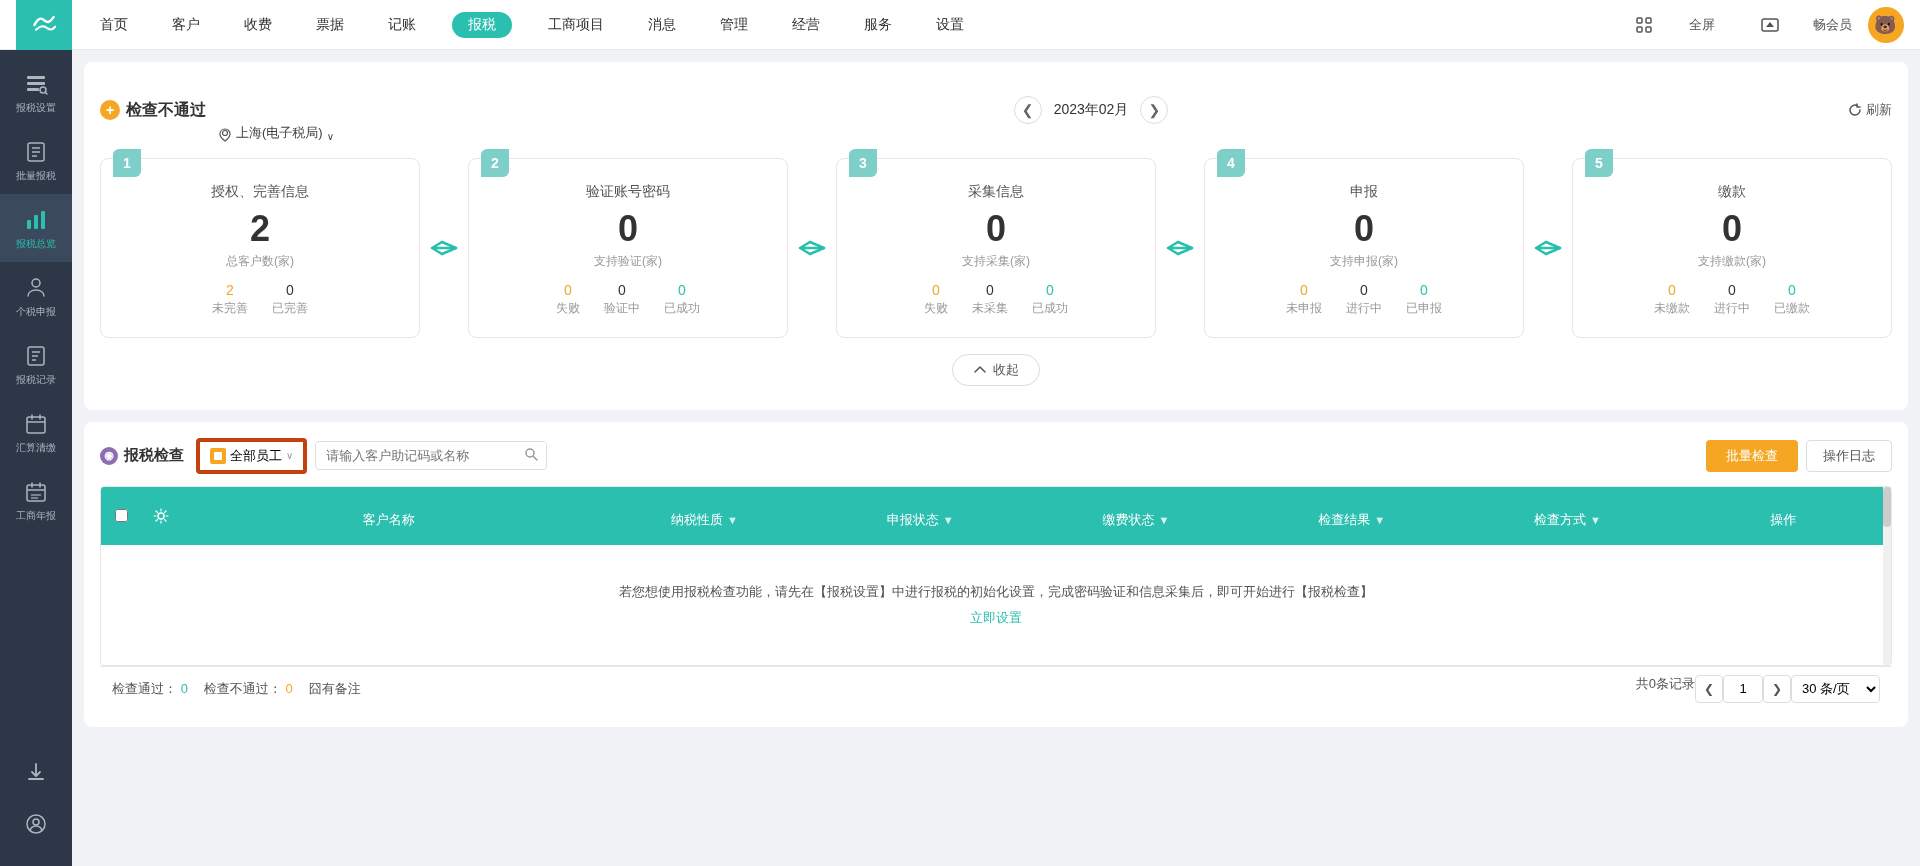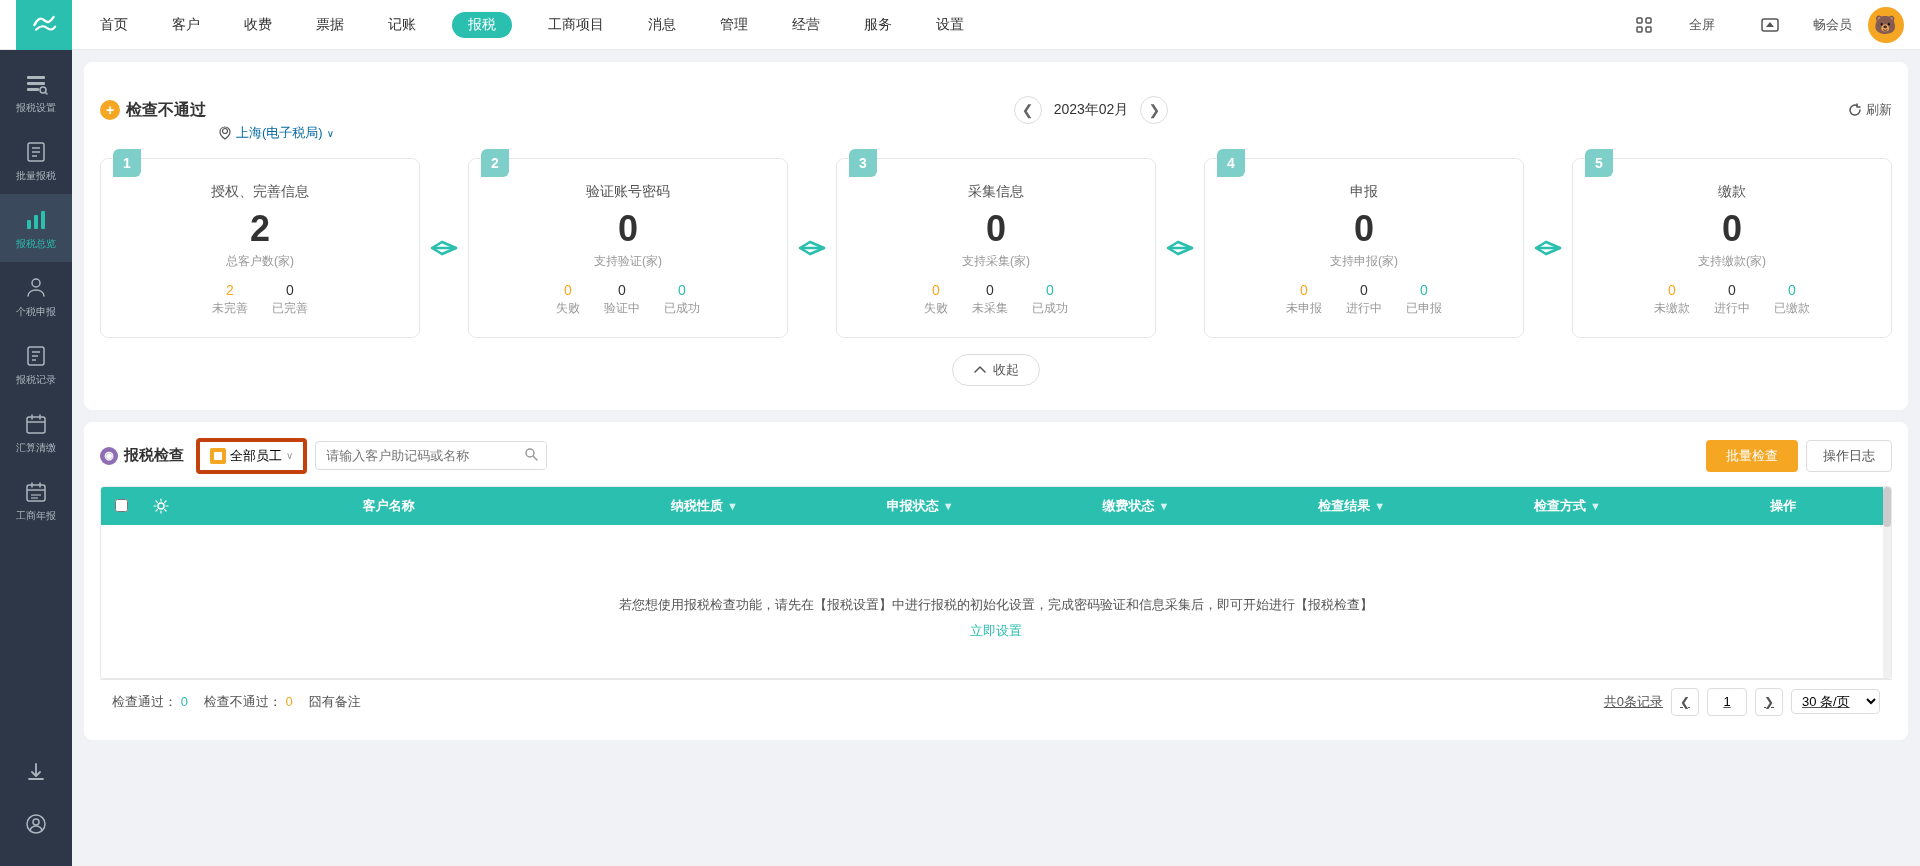--- a/index.html
+++ b/index.html
@@ -149,10 +149,10 @@
     }
     .location-badge {
       display: flex;
-      align-items: center;
+      align-items: flex-end;
       gap: 4px;
       font-size: 13px;
-      color: #0369a1;
+      color: #404040;
       cursor: pointer;
       margin-top: 46px;
     }

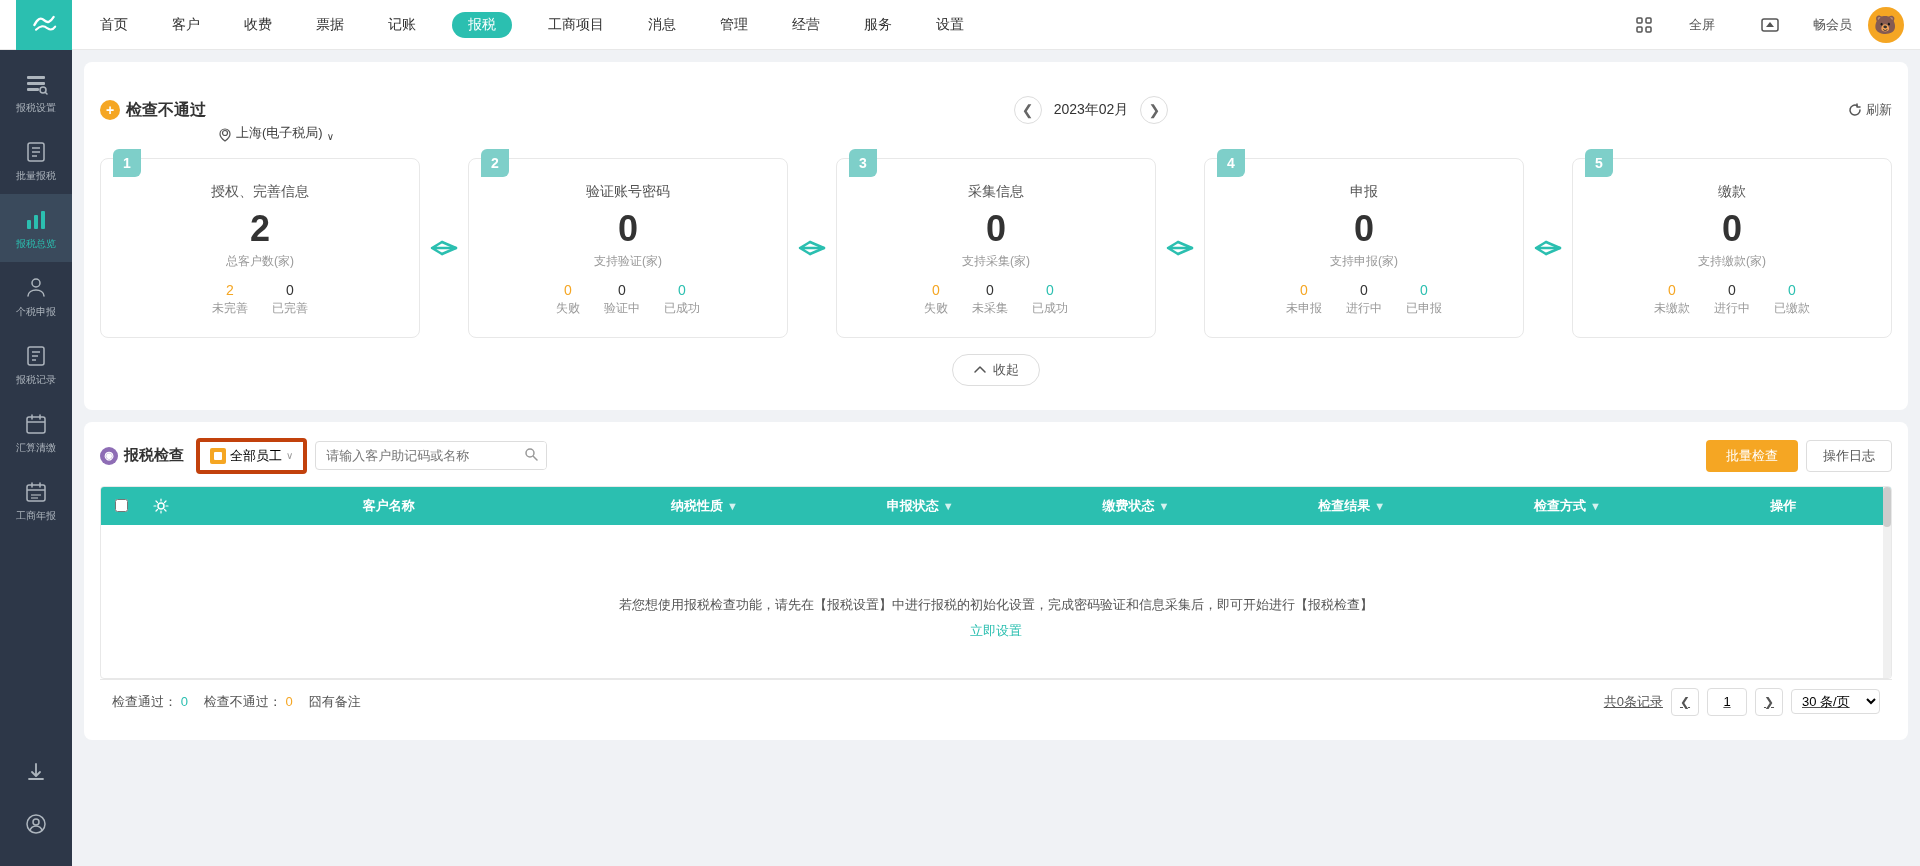--- a/index.html
+++ b/index.html
@@ -404,13 +404,14 @@
     .th-settings { width: 40px; padding: 10px; display: flex; align-items: center; justify-content: center; }
     .th-cell {
       flex: 1;
-      padding: 10px 8px;
+      padding: 16px 8px;
       display: flex;
       align-items: center;
       justify-content: center;
       gap: 4px;
       font-size: 13px;
-      font-weight: bold;
+      font-weight: normal;
+      margin-top: 8px;
     }
     .th-name { flex: 2; justify-content: center; }
     .filter-icon { color: rgba(255,255,255,0.8); font-size: 11px; }

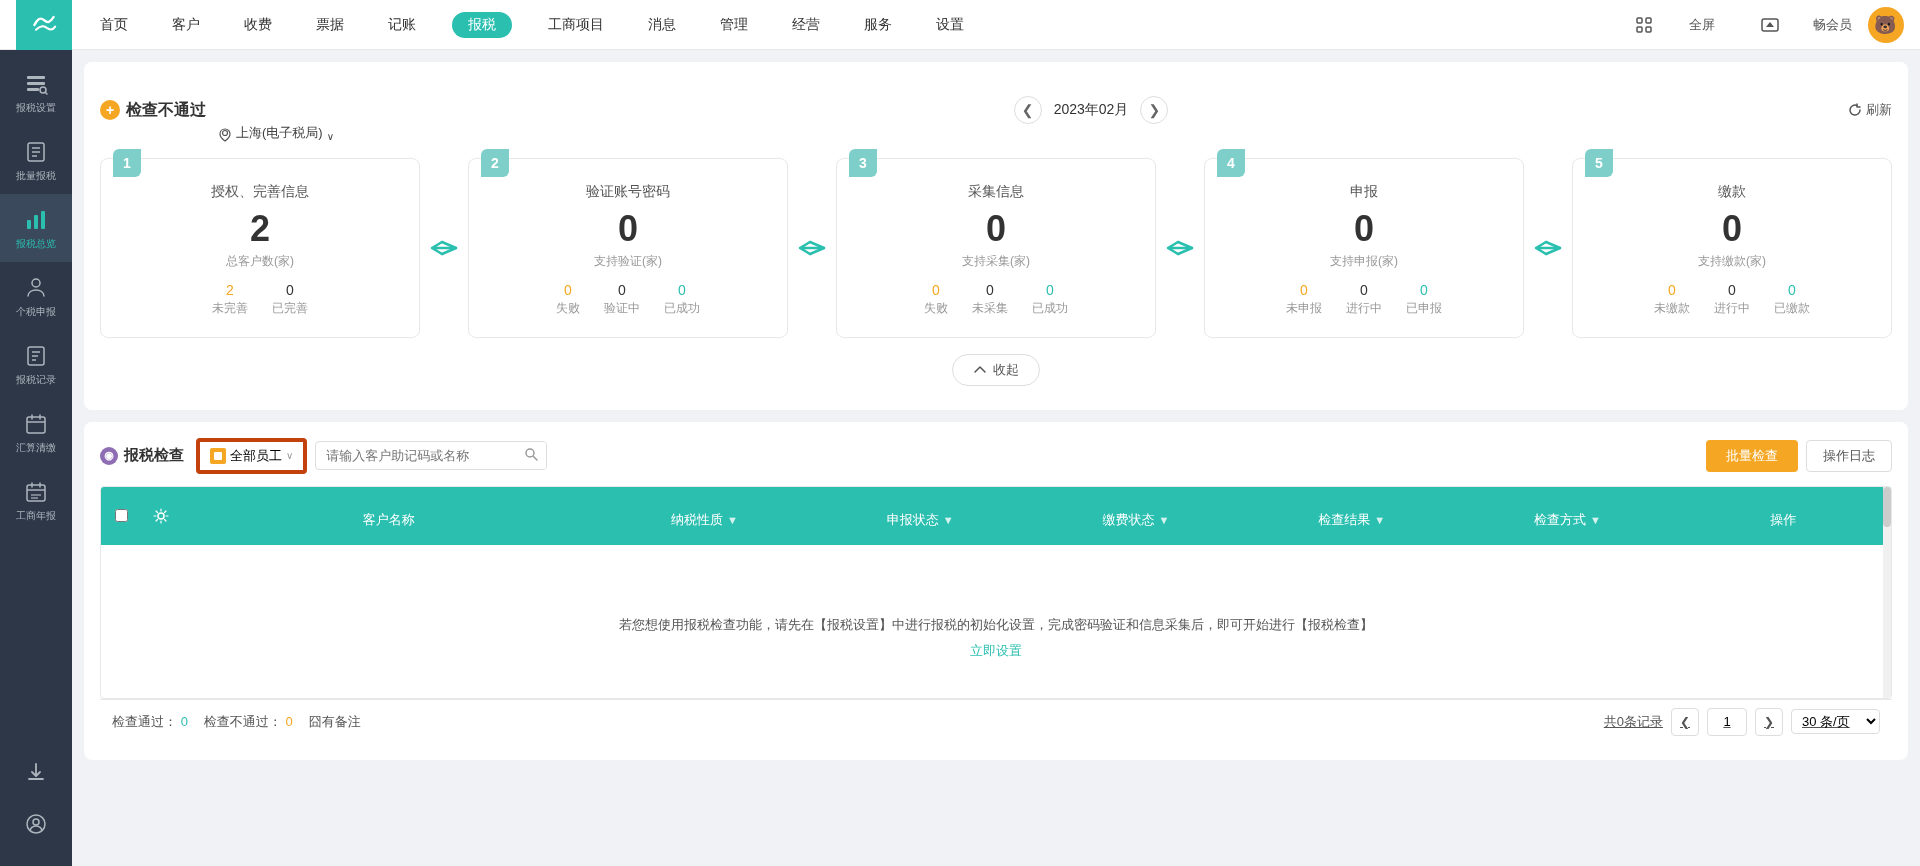--- a/index.html
+++ b/index.html
@@ -421,7 +421,6 @@
       flex-direction: column;
       align-items: center;
       justify-content: center;
-      margin-top: 33px;
     }
     .empty-message {
       text-align: center;

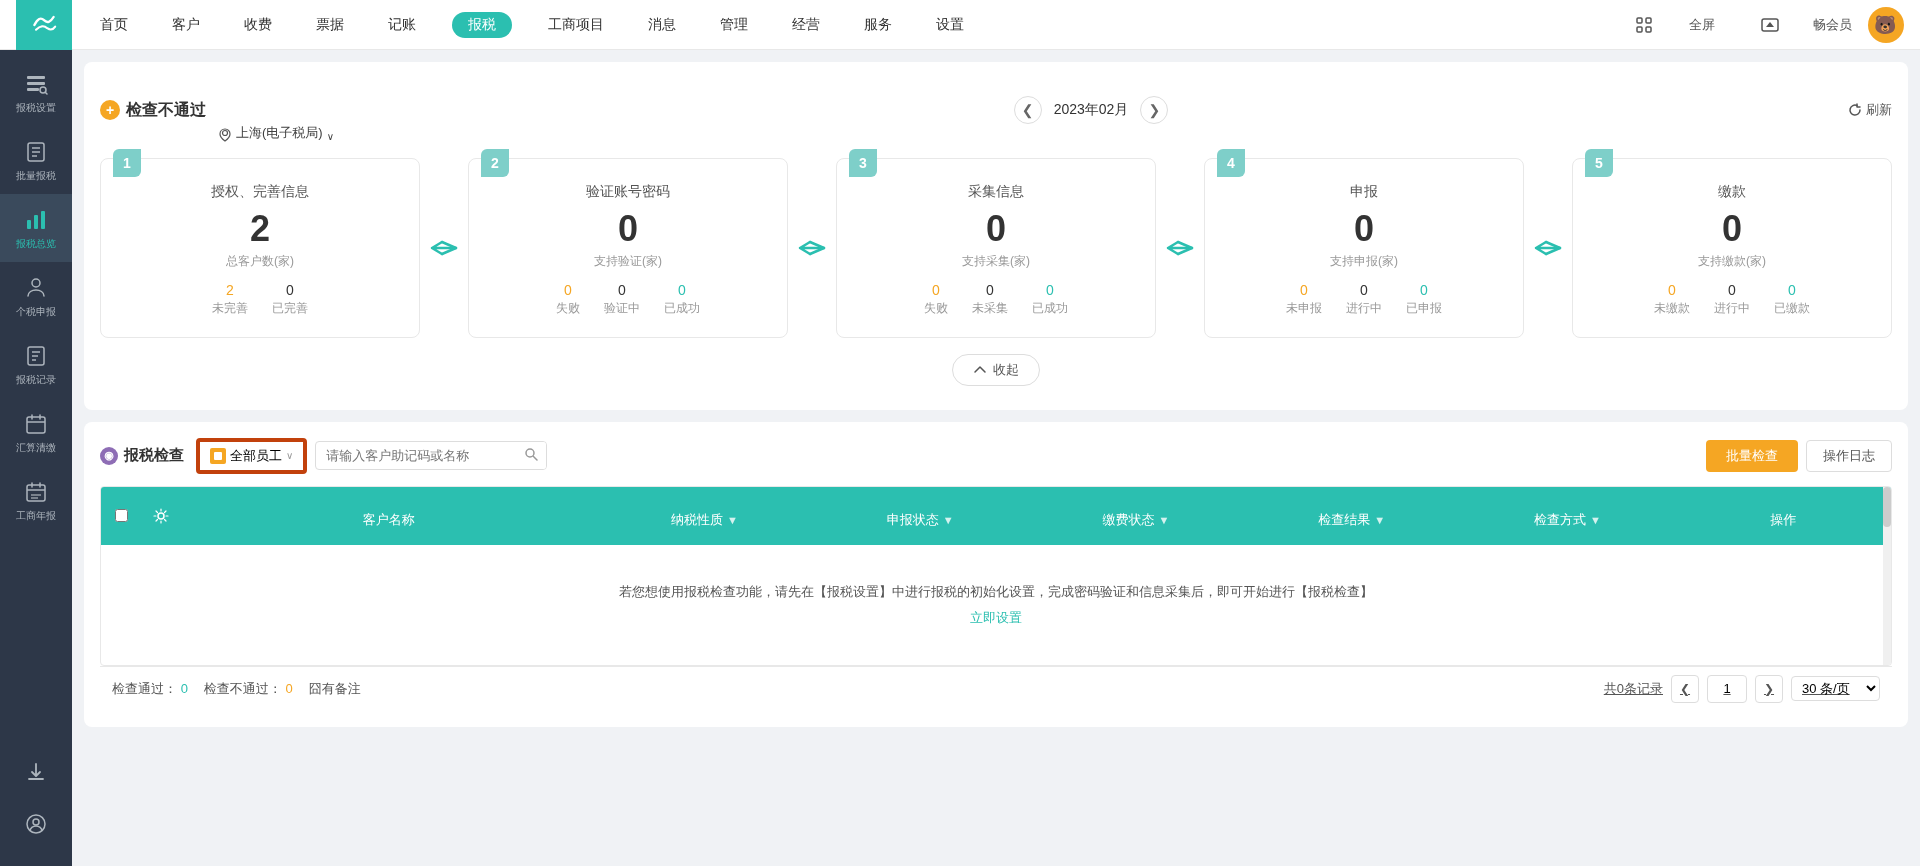--- a/index.html
+++ b/index.html
@@ -446,7 +446,7 @@
       border-top: 1px solid #e8e8e8;
     }
     .footer-left { display: flex; gap: 16px; }
-    .footer-right { display: flex; align-items: center; gap: 8px; text-decoration: underline; }
+    .footer-right { display: flex; gap: 0; }
     .count-link { color: #2bbfb0; cursor: pointer; }
     .fail-link { color: #f5a623; cursor: pointer; }
     .page-btn {

